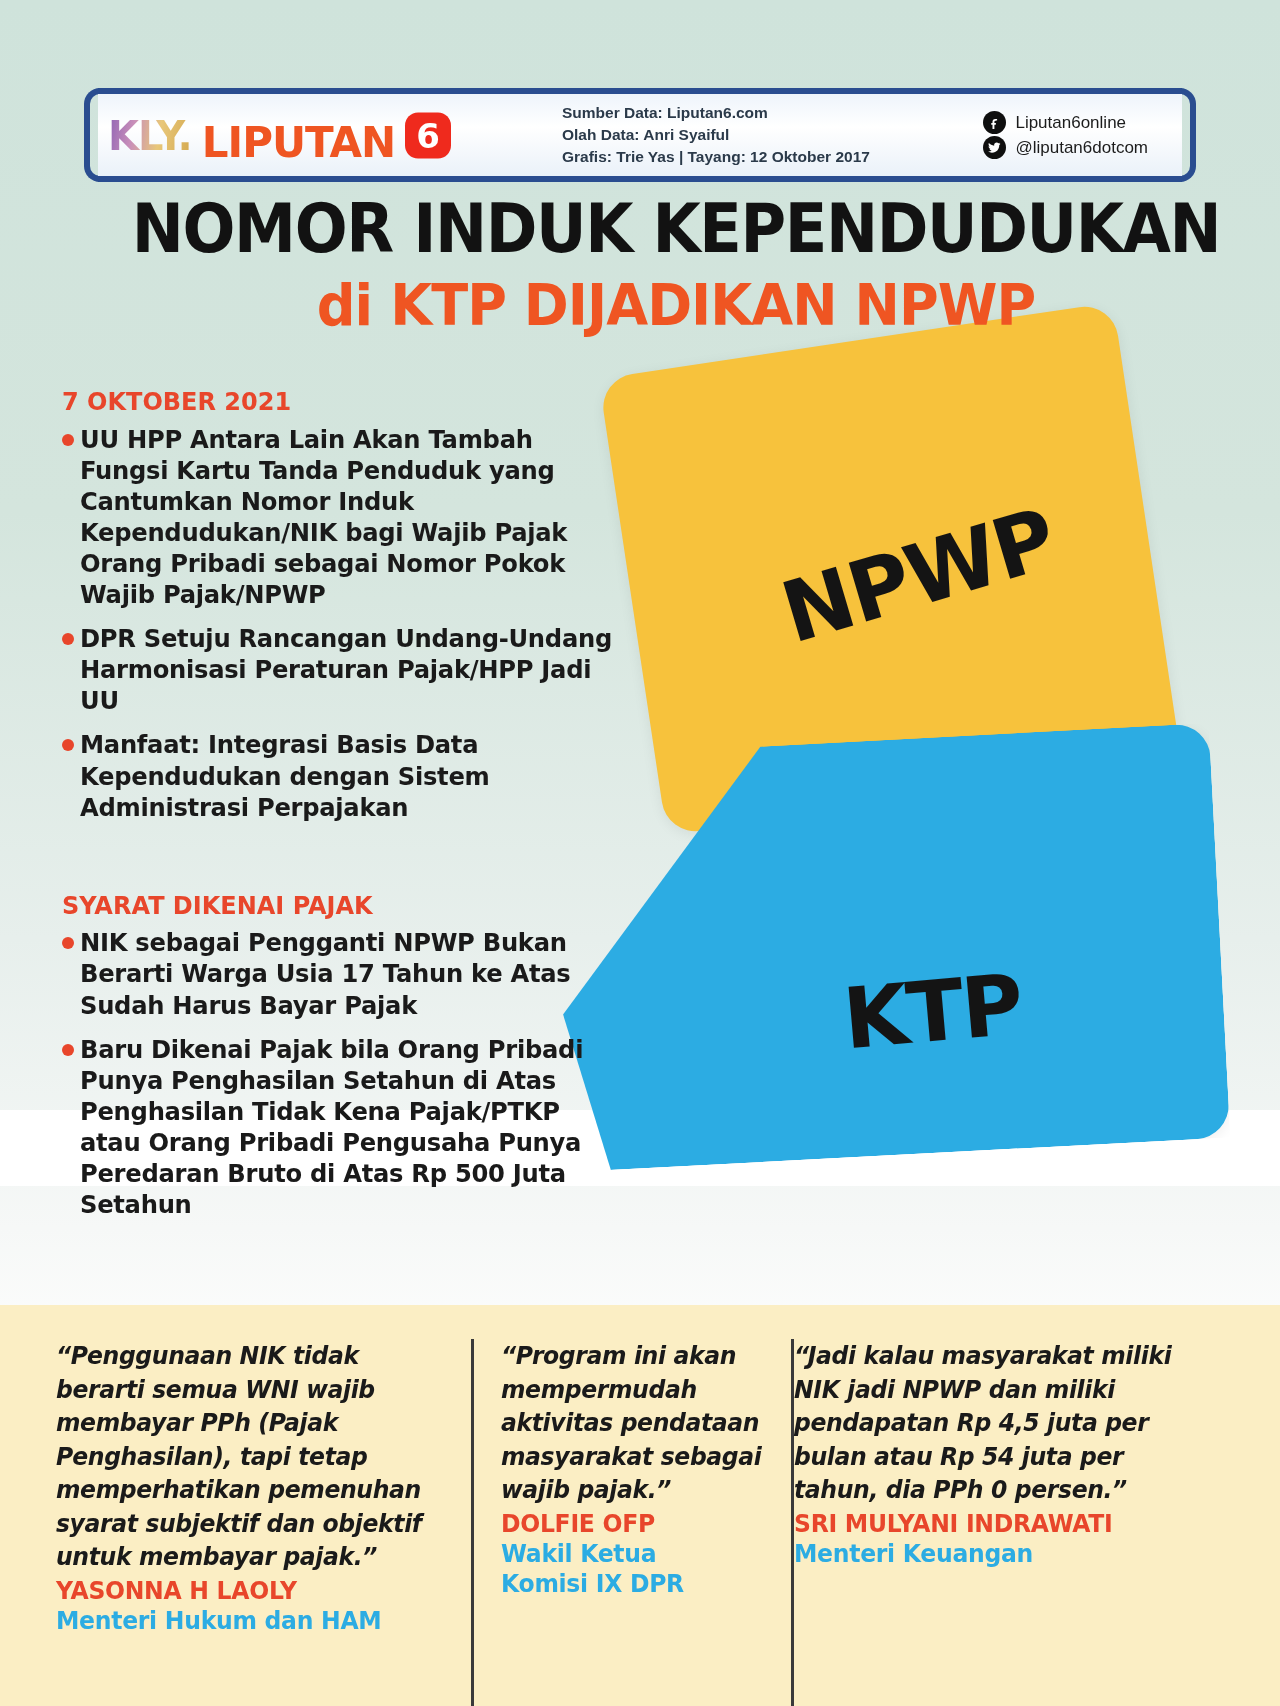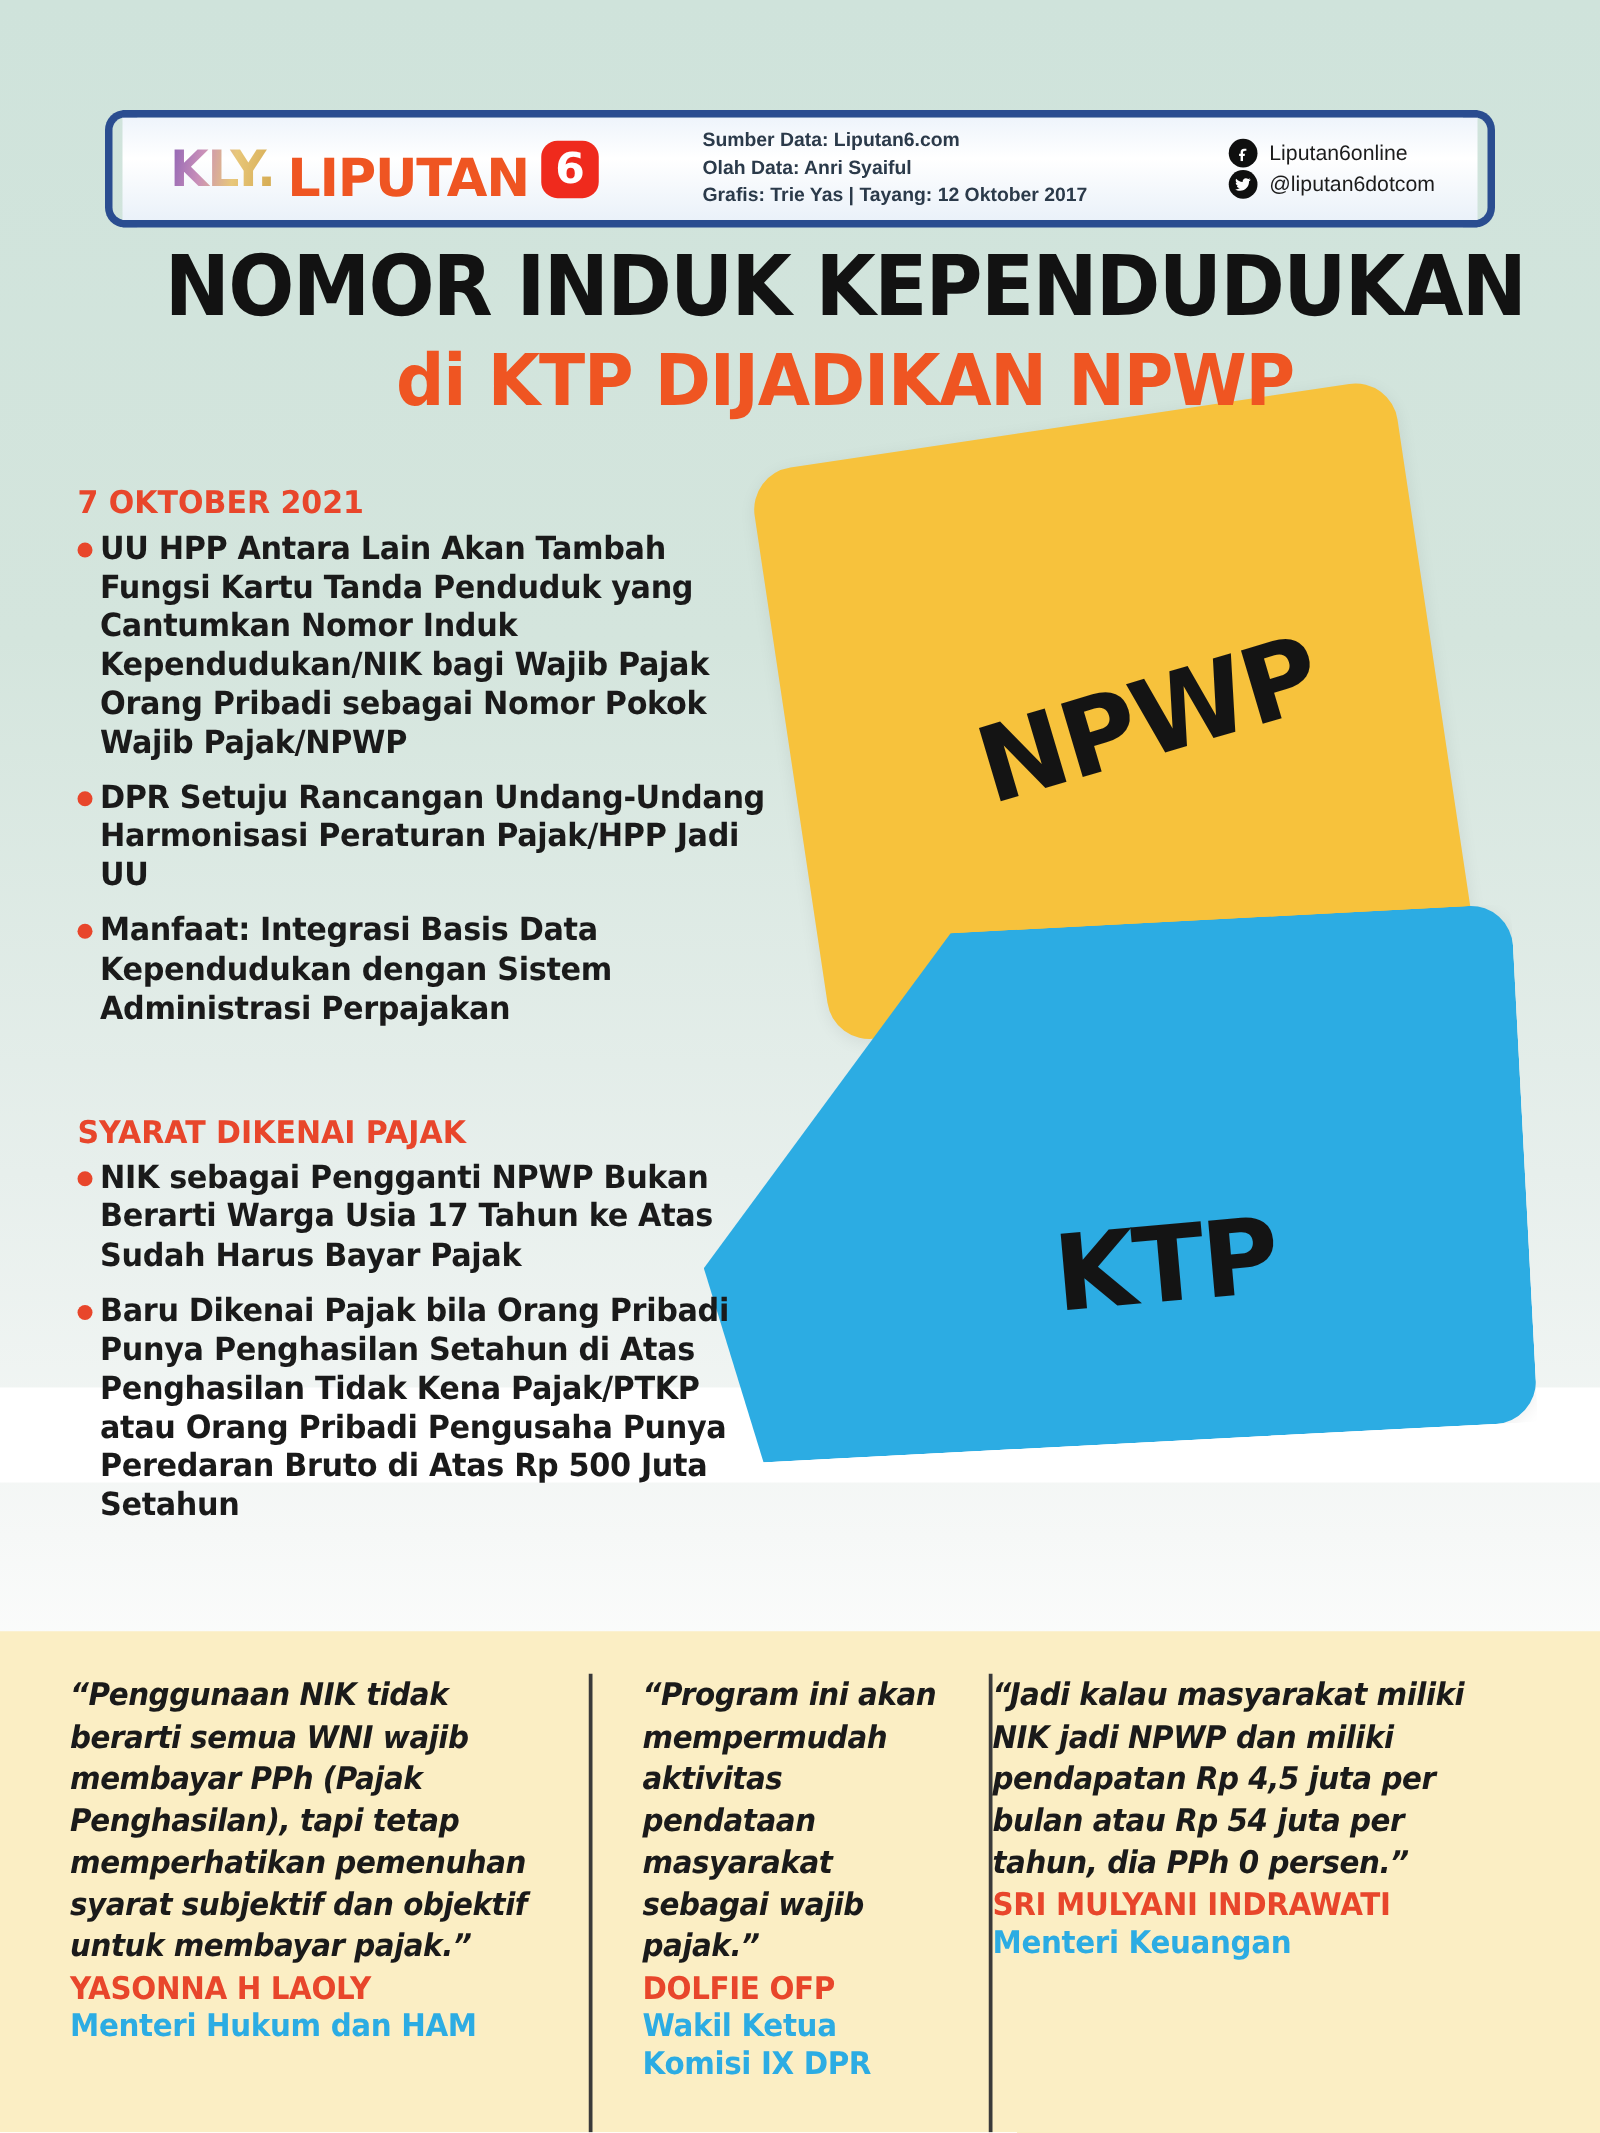--- a/index.html
+++ b/index.html
@@ -64,7 +64,7 @@
 
   .logo-group {
     position: absolute;
-    left: 52px;
+    left: 24px;
     top: 50%;
     transform: translateY(-50%);
     display: flex;

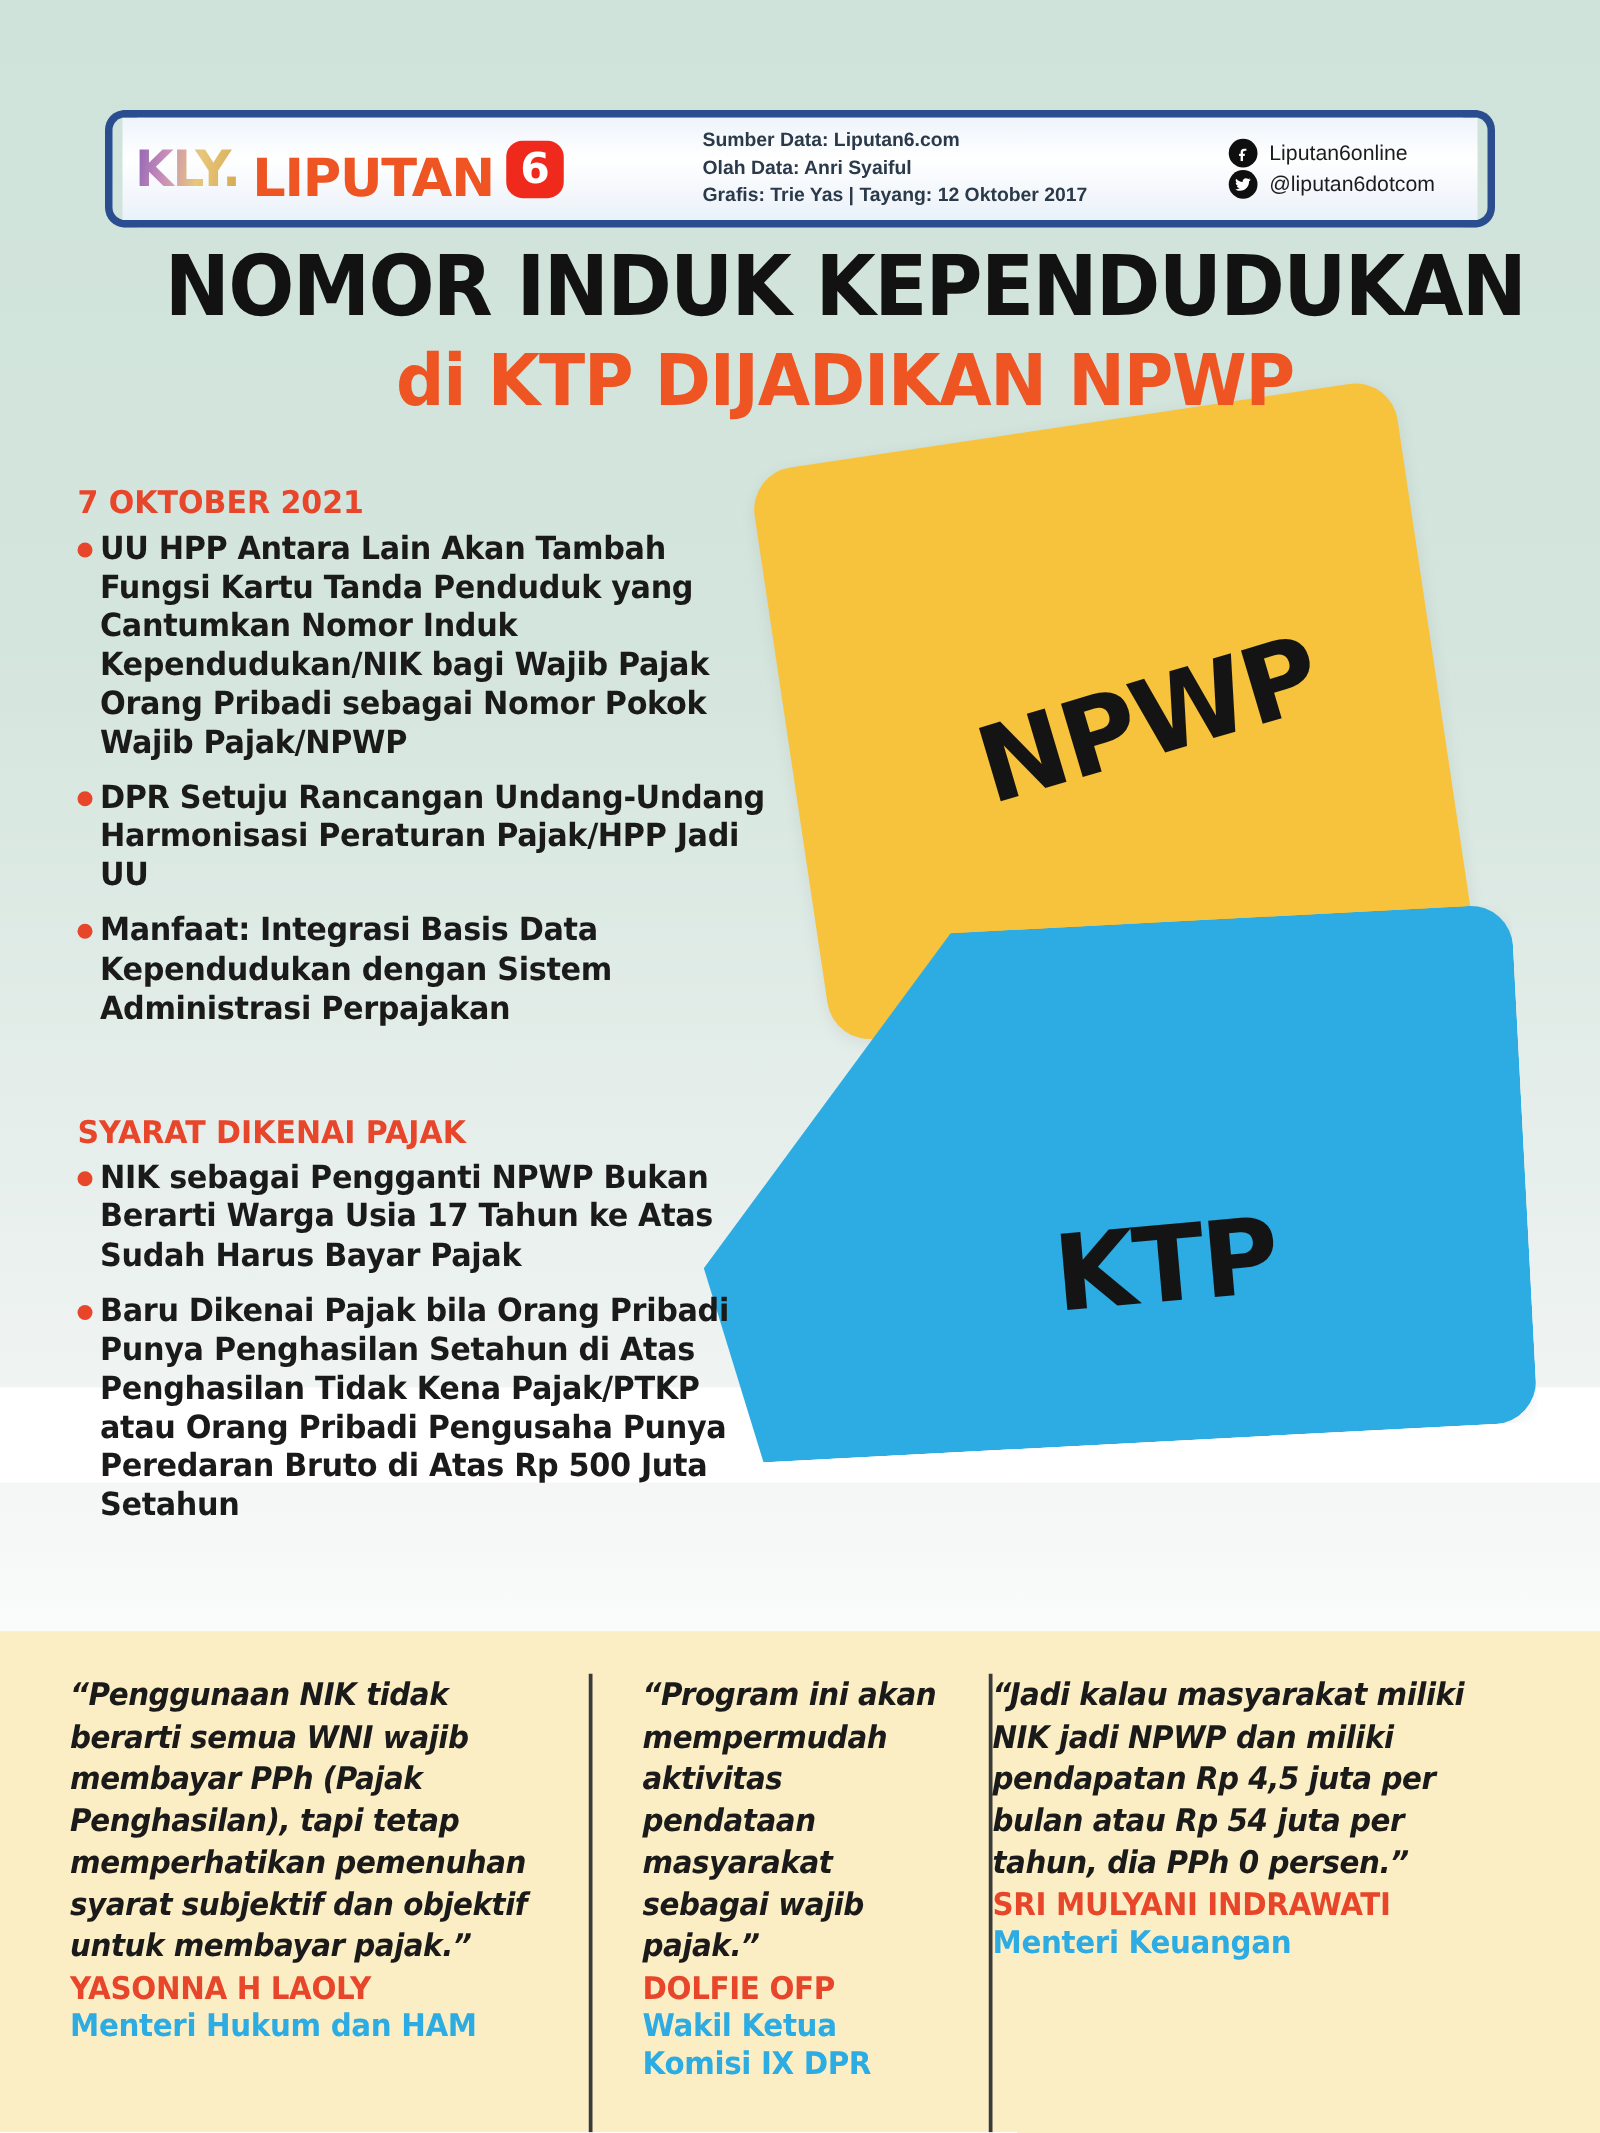--- a/index.html
+++ b/index.html
@@ -296,7 +296,7 @@
     box-sizing: border-box;
   }
   .quote-col.c1 { width: 415px; padding-right: 34px; }
-  .quote-col.c2 { width: 320px; padding-left: 40px; padding-right: 26px; border-left: 3px solid #3a3a3a; }
+  .quote-col.c2 { width: 320px; padding-left: 27px; padding-right: 26px; border-left: 3px solid #3a3a3a; }
   .quote-col.c3 { width: 400px; border-left: 3px solid #3a3a3a; }
 
   .quote-text {

